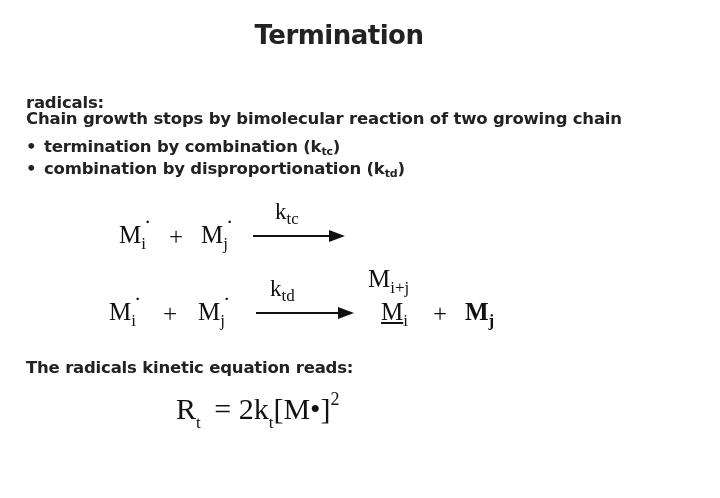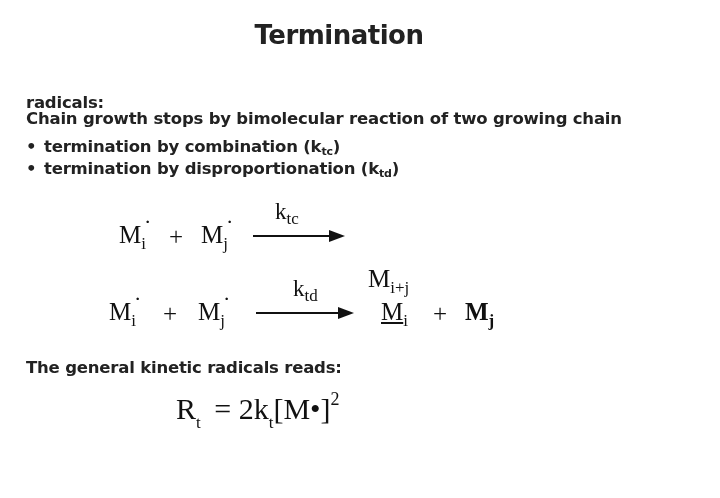--- a/index.html
+++ b/index.html
@@ -34,7 +34,7 @@
   <span class="bullet-dot">•</span><span>termination by combination (k</span><sub class="s">tc</sub><span>)</span>
 </div>
 <div class="abs sans para" style="top:159px;">
-  <span class="bullet-dot">•</span><span>termination by disproportionation (k</span><sub class="s">td</sub><span>)</span>
+  <span class="bullet-dot">•</span><span>combination by disproportionation (k</span><sub class="s">td</sub><span>)</span>
 </div>
 
 <div class="abs serif eq" style="left:119px; top:221px;">

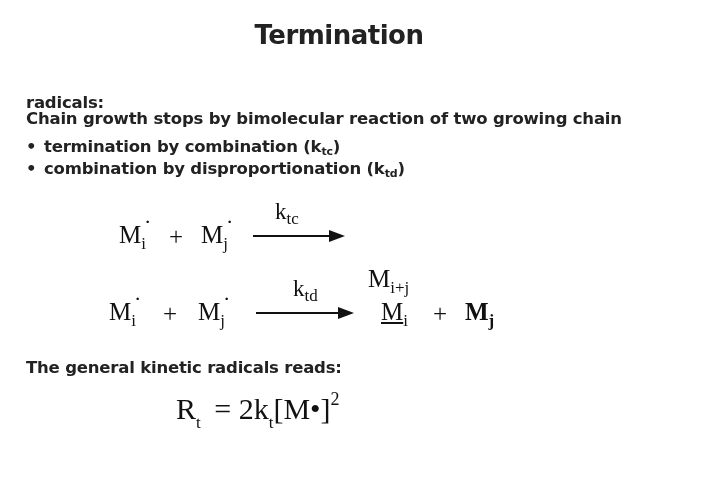--- a/index.html
+++ b/index.html
@@ -59,7 +59,7 @@
 <div class="abs serif eq" style="left:198px; top:298px;">
   <span>M</span><sub>j</sub><span class="radical-dot">·</span>
 </div>
-<div class="abs serif rate" style="left:293px; top:276px;">
+<div class="abs serif rate" style="left:270px; top:276px;">
   <span>k</span><sub>td</sub>
 </div>
 <div class="arrow" style="left:256px; top:312px; width:94px;"></div>

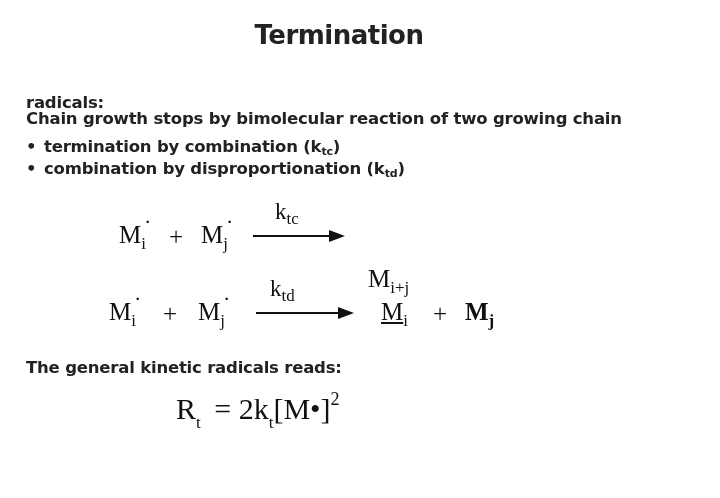--- a/index.html
+++ b/index.html
@@ -71,7 +71,7 @@
   <span>M</span><sub>j</sub>
 </div>
 
-<div class="abs sans para" style="top:358px;">The general kinetic radicals reads:</div>
+<div class="abs sans para" style="top:358px;">The radicals kinetic equation reads:</div>
 
 <div class="abs serif kin" style="left:176px; top:392px;">
   <span>R</span><sub>t</sub>

